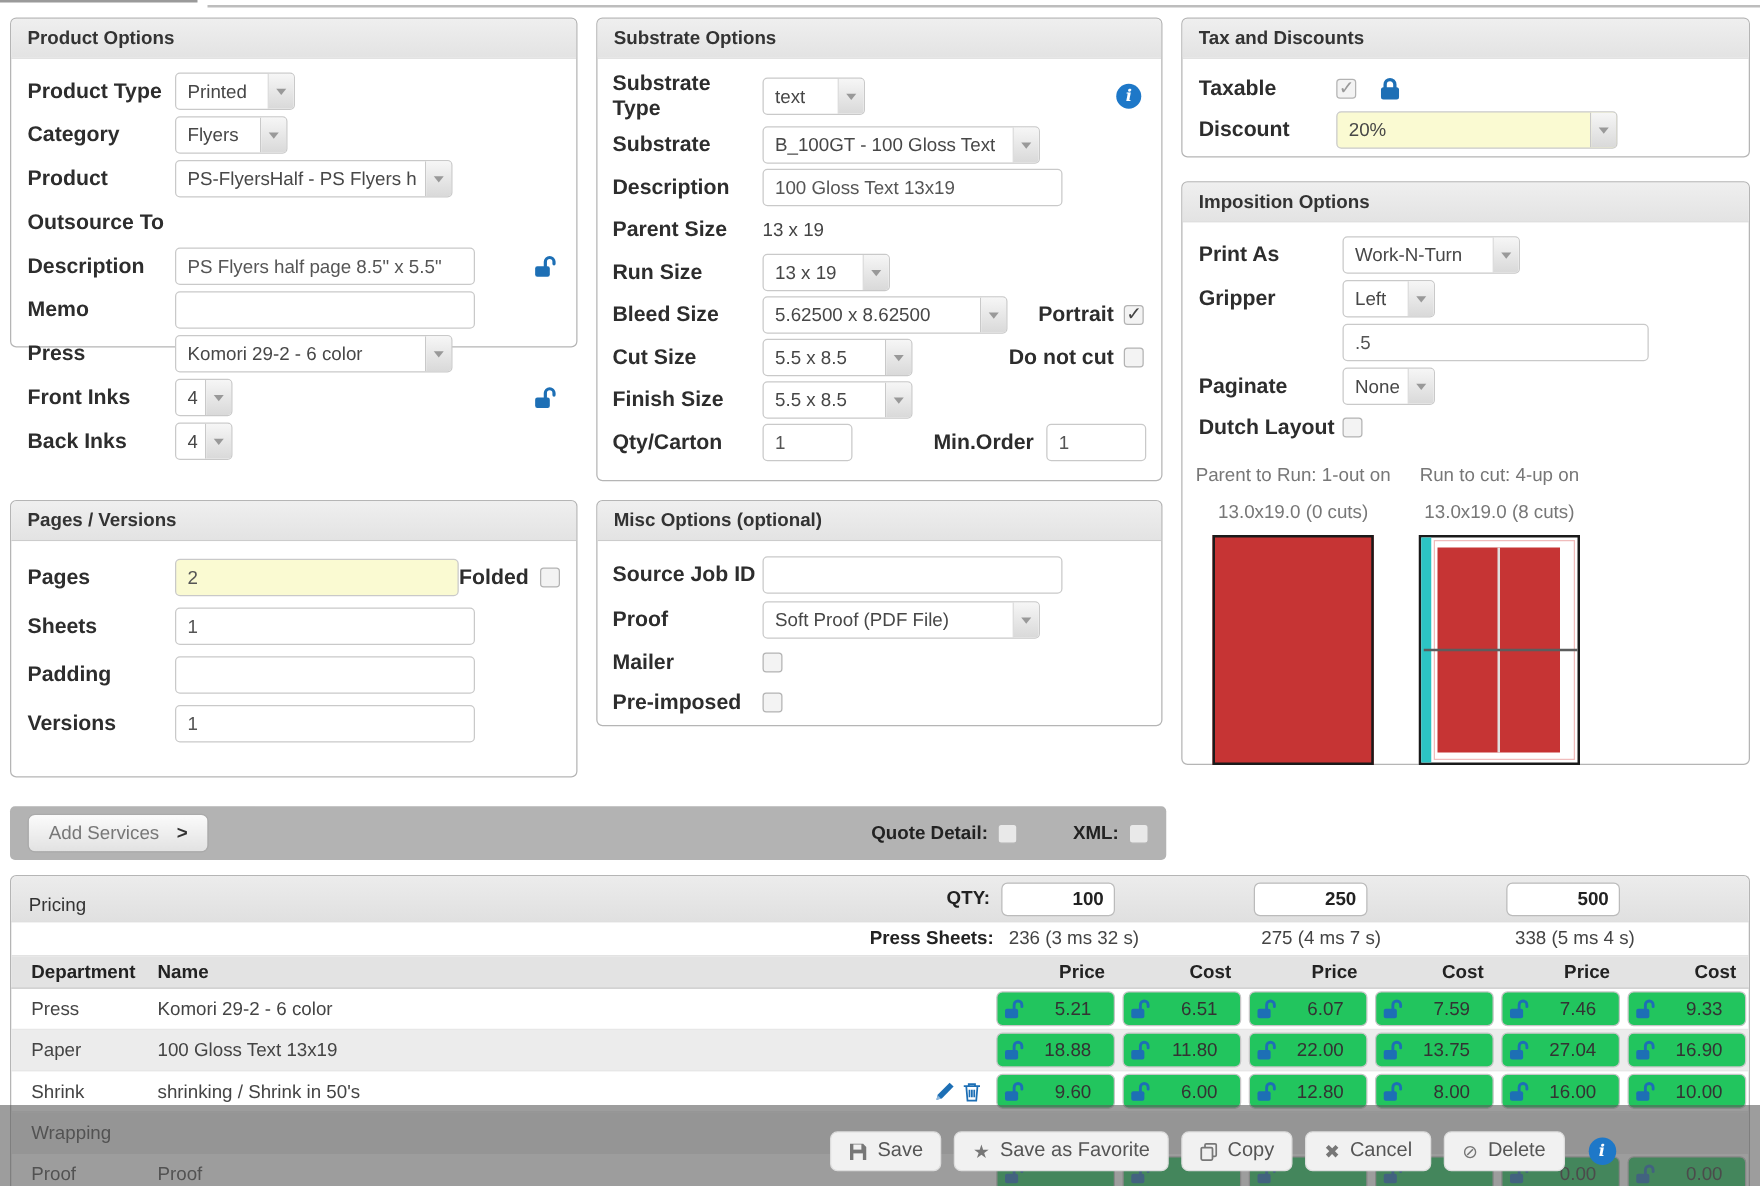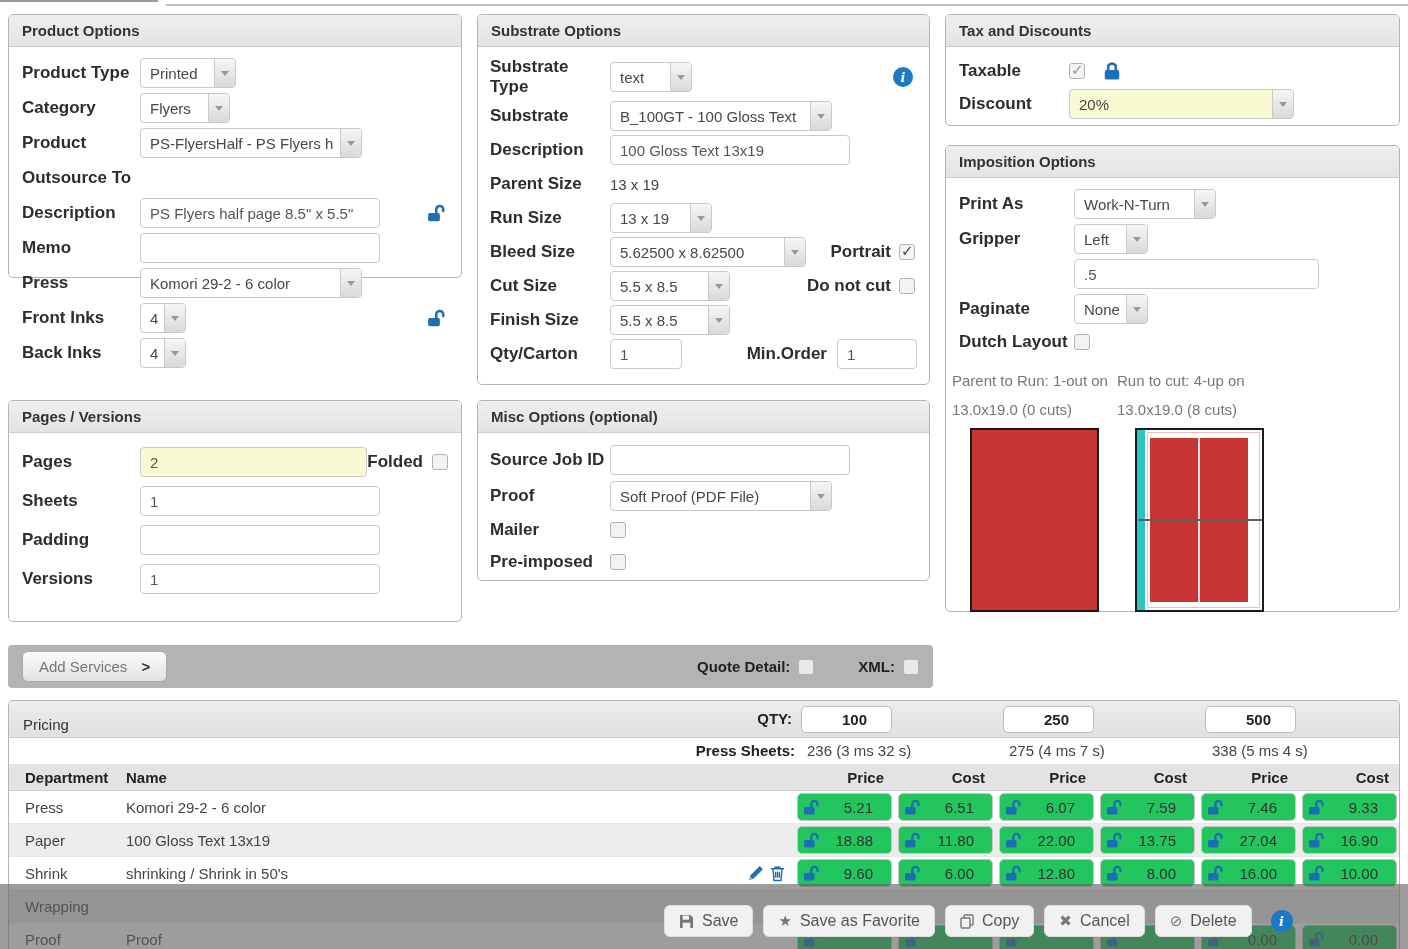--- a/index.html
+++ b/index.html
@@ -46,7 +46,7 @@
 
   
   .prev-wrap{display:flex;margin:12px 6px 0}
-  .prev-col{width:165px;}
+  .prev-col{width:165px;text-align:center}
   .prev-cap{font-size:15px;color:#777;line-height:1.9}
   .prev-box{width:129px;height:184px;margin:4px auto 0;border:2px solid #1a1a1a;position:relative;background:#fff}
   .prev-box.solid{background:#c63434}

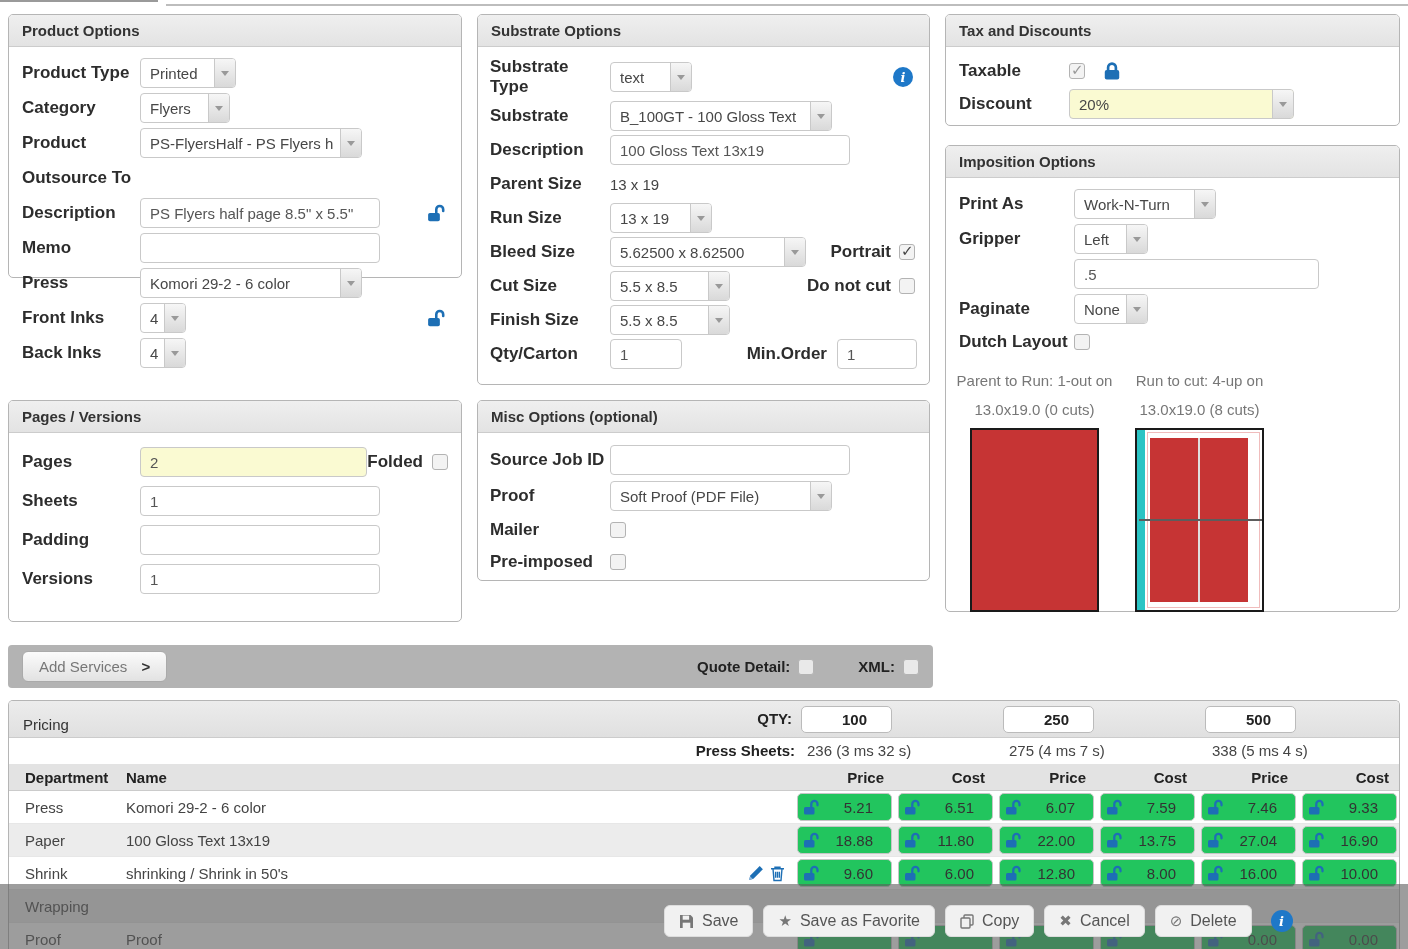--- a/index.html
+++ b/index.html
@@ -72,7 +72,7 @@
   .pricing-title{position:absolute;left:14px;top:15px;font-weight:normal;font-size:15px;color:#333}
   .qty-lbl{position:absolute;left:688px;top:9px;width:95px;text-align:right;font-weight:bold;font-size:15px;color:#222}
   .qty-inp{position:absolute;top:5px;width:91px;height:27px;border:1px solid #bbb;border-radius:5px;
-    text-align:right;font-weight:bold;font-size:15px;color:#222;padding:0 24px;font-family:inherit}
+    text-align:right;font-weight:bold;font-size:15px;color:#222;padding:0 8px;font-family:inherit}
   .ps-row{position:relative;height:27px;border-bottom:1px solid #e3e3e3}
   .ps-lbl{position:absolute;left:558px;top:4px;width:228px;text-align:right;font-weight:bold;font-size:15px;color:#222}
   .ps-val{position:absolute;top:4px;font-size:15px;color:#444}

